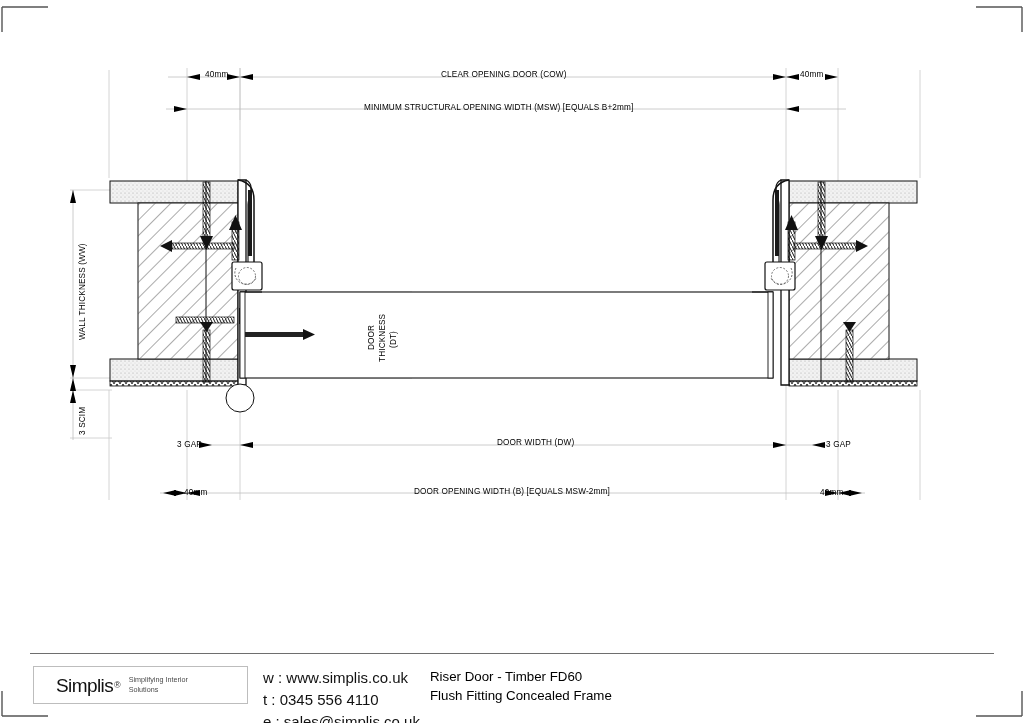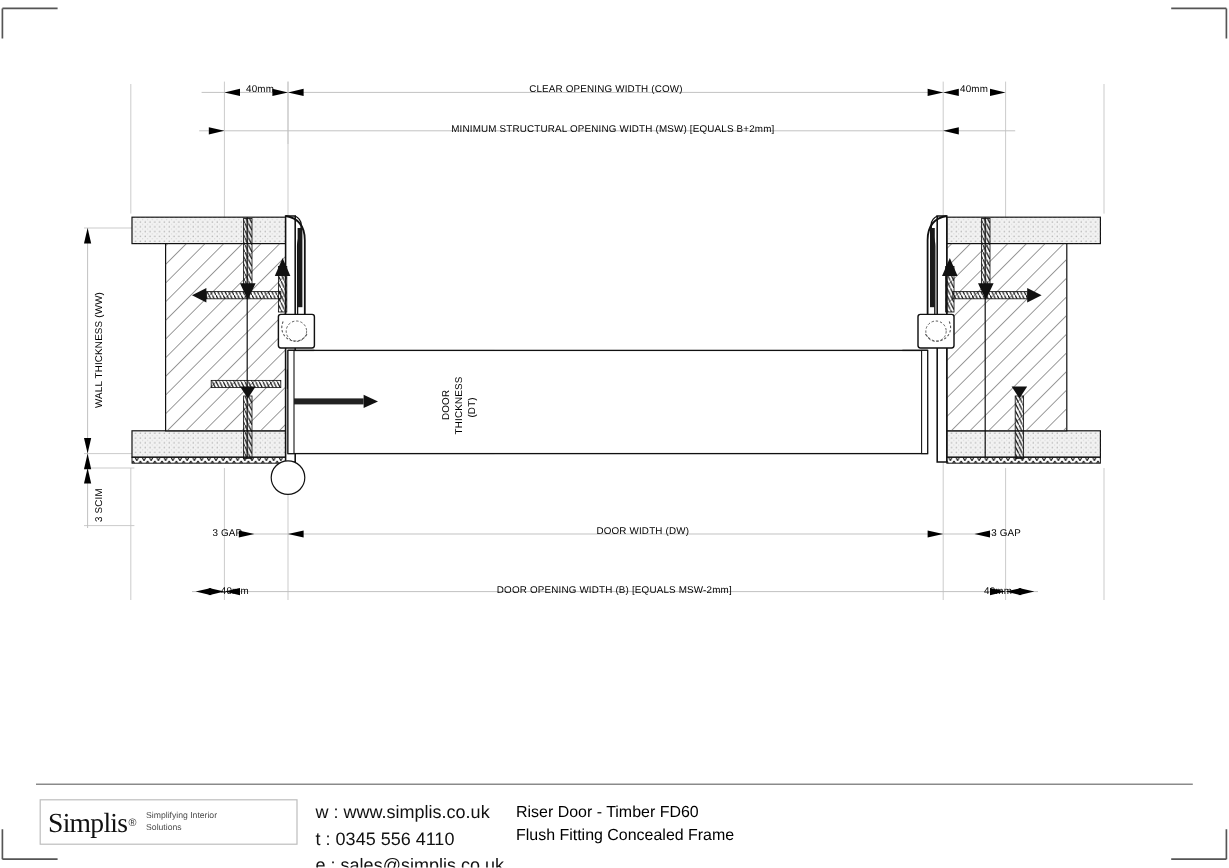--- a/index.html
+++ b/index.html
@@ -341,7 +341,7 @@
 
   <div class="dimtext" style="left:205px; top:70px;">40mm</div>
 
-  <div class="dimtext" style="left:441px; top:70px;">CLEAR OPENING WIDTH (COW)</div>
+  <div class="dimtext" style="left:441px; top:70px;">CLEAR OPENING DOOR (COW)</div>
 
   <div class="dimtext" style="left:800px; top:70px;">40mm</div>
 

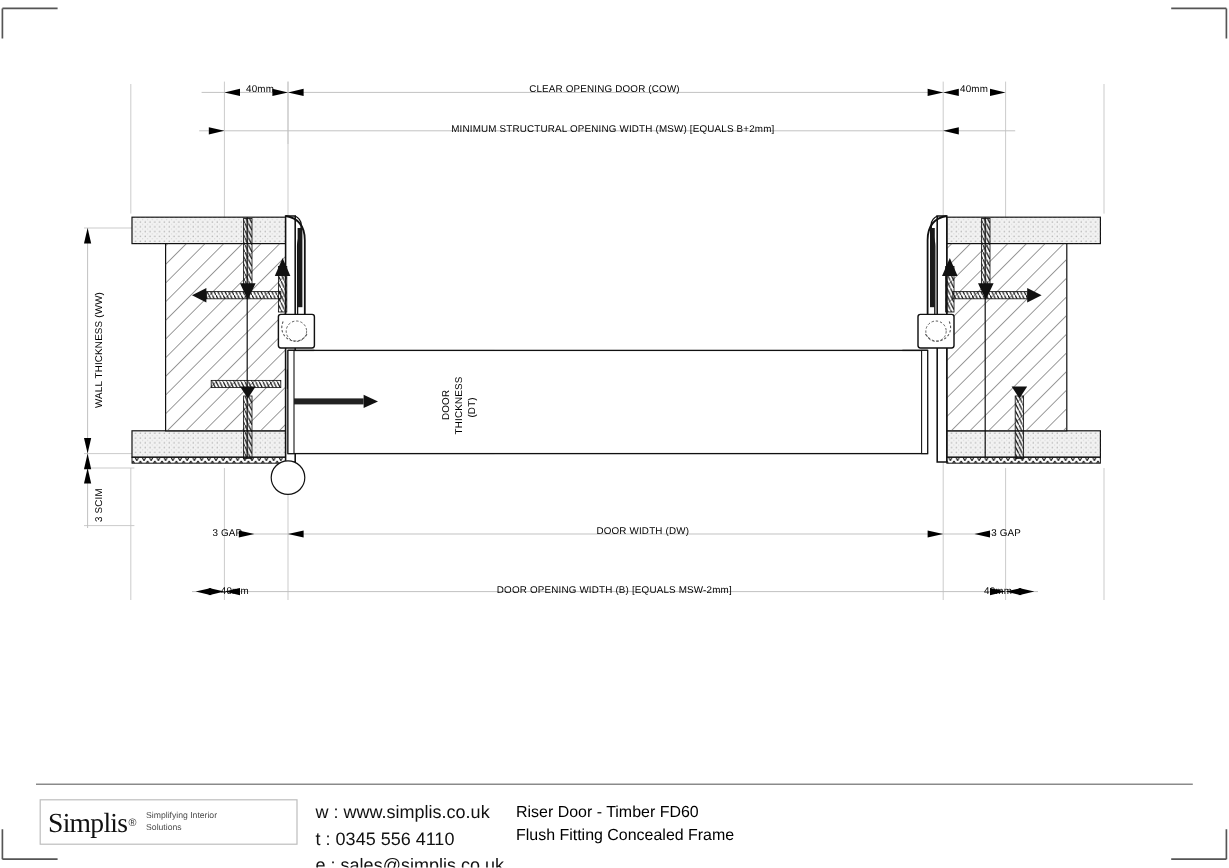--- a/index.html
+++ b/index.html
@@ -345,7 +345,7 @@
 
   <div class="dimtext" style="left:800px; top:70px;">40mm</div>
 
-  <div class="dimtext" style="left:364px; top:103px;margin-left:12px;">MINIMUM STRUCTURAL OPENING WIDTH (MSW) [EQUALS B+2mm]</div>
+  <div class="dimtext" style="left:364px; top:103px;">MINIMUM STRUCTURAL OPENING WIDTH (MSW) [EQUALS B+2mm]</div>
 
   <div class="dimtext" style="left:177px; top:440px;">3 GAP</div>
 

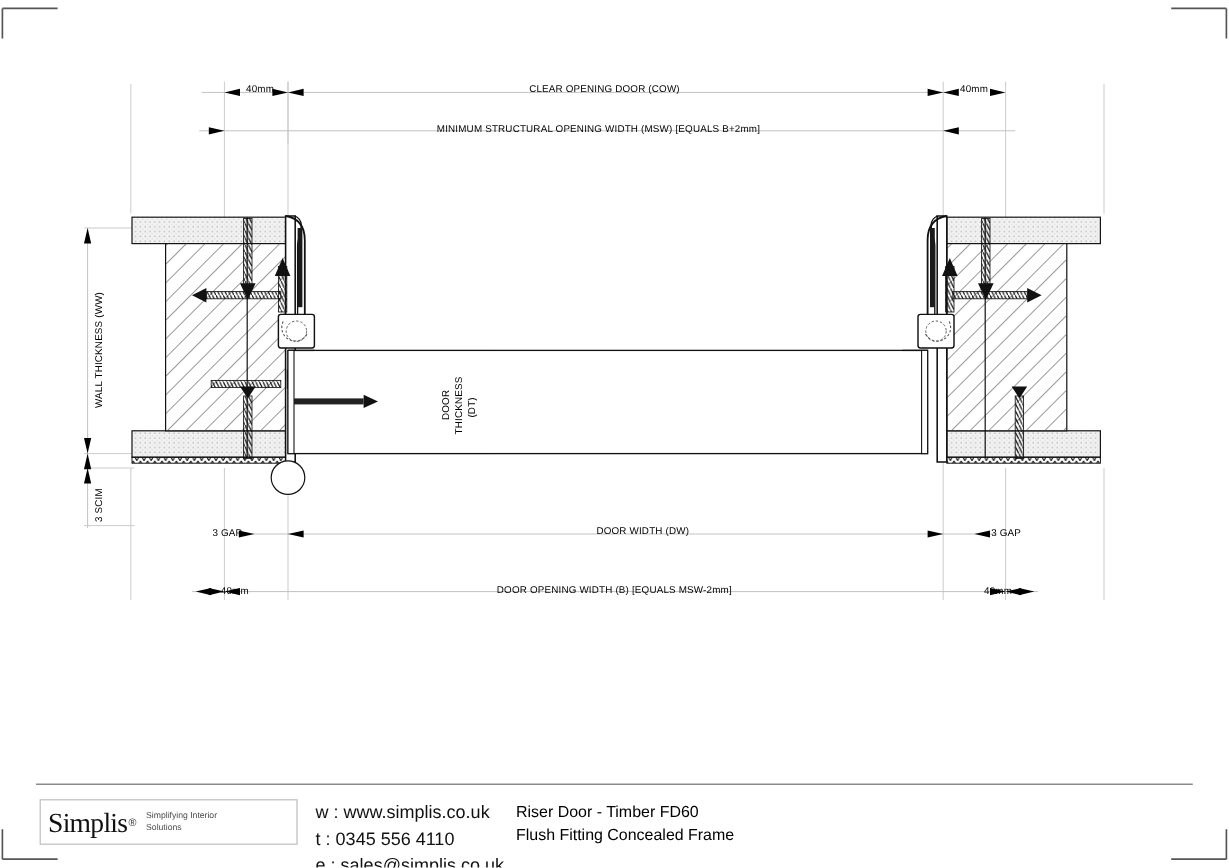--- a/index.html
+++ b/index.html
@@ -70,12 +70,13 @@
     padding-left: 6px;
   }
   #logo-word {
-    font-family: Liberation Serif, serif;
-    font-size: 23px;
+    font-family: Liberation Sans, sans-serif;
+    font-size: 19px;
     font-weight: 400;
     letter-spacing: -0.6px;
     color: #111;
     line-height: 1;
+    margin-left: 16px;
   }
   #logo-reg {
     font-size: 9px;

